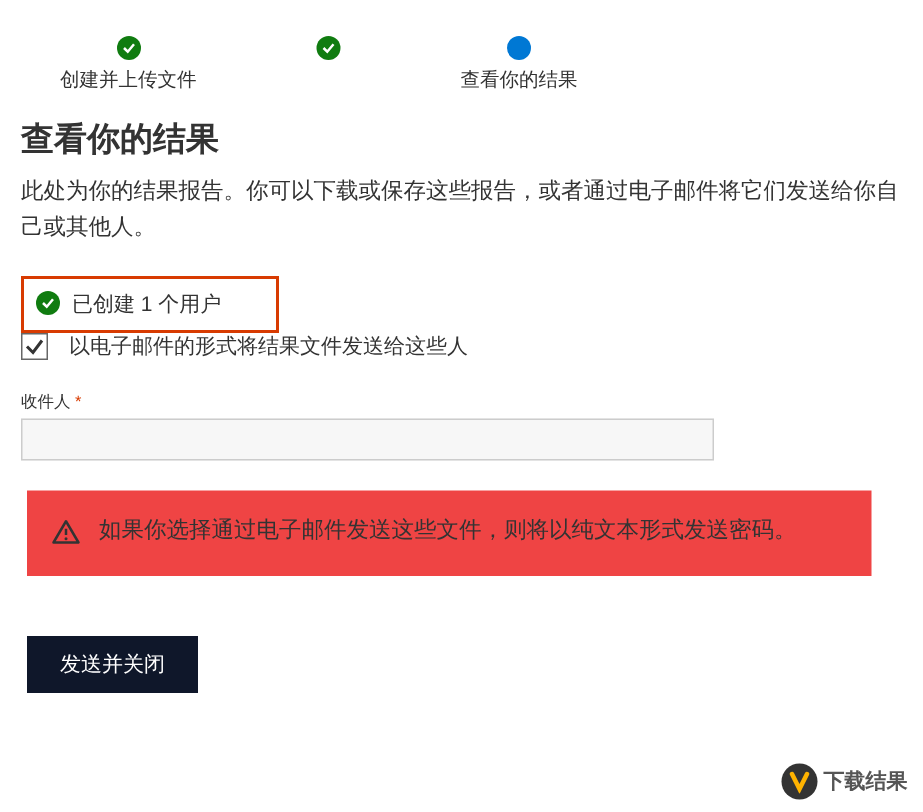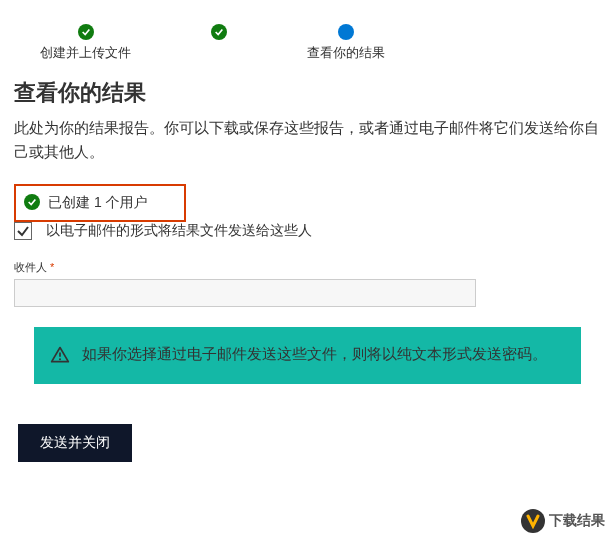--- a/index.html
+++ b/index.html
@@ -118,10 +118,10 @@
       background: #f7f7f7;
     }
     .warning-box {
-      background: #14b8a6;
+      background: #ef4444;
       padding: 16px 20px 16px 16px;
       display: flex;
-      margin-left: 20px;
+      margin-left: 4px;
       margin-right: 20px;
       margin-bottom: 40px;
     }

